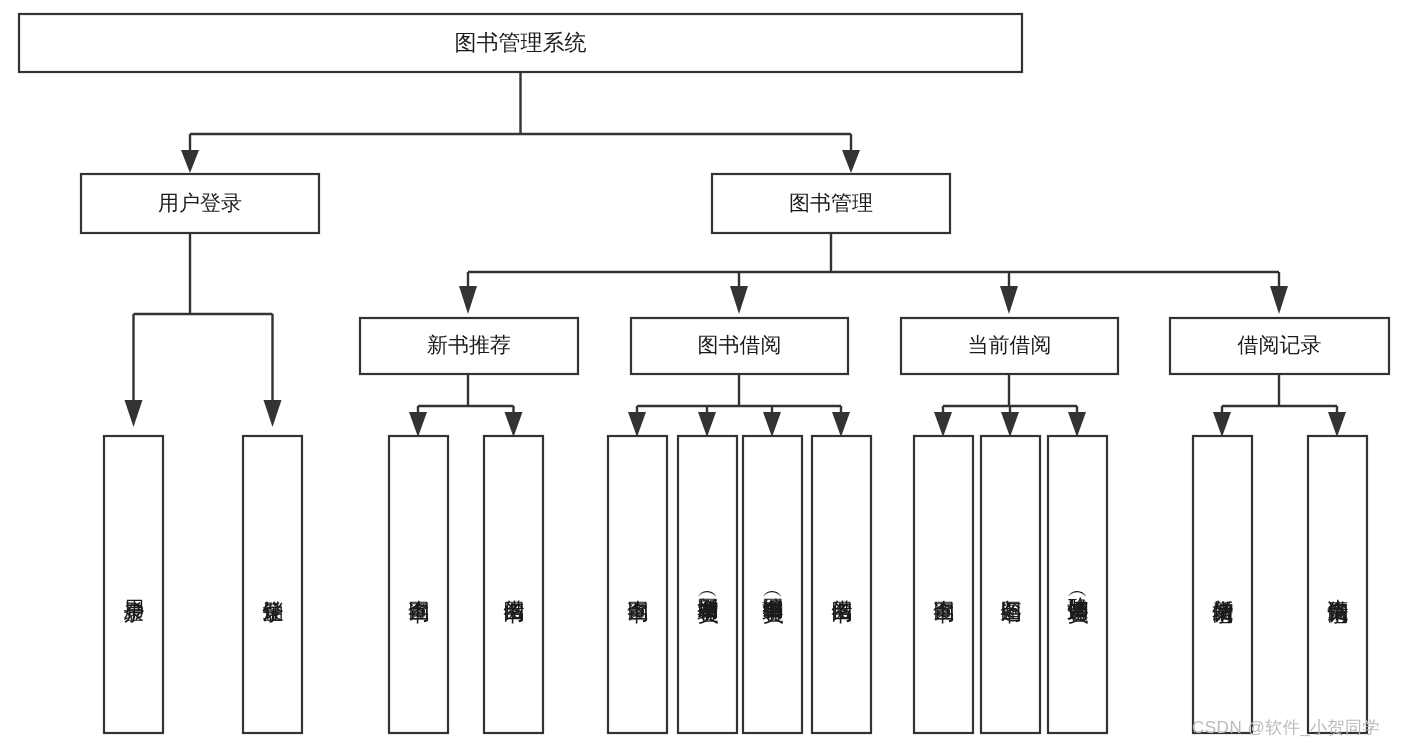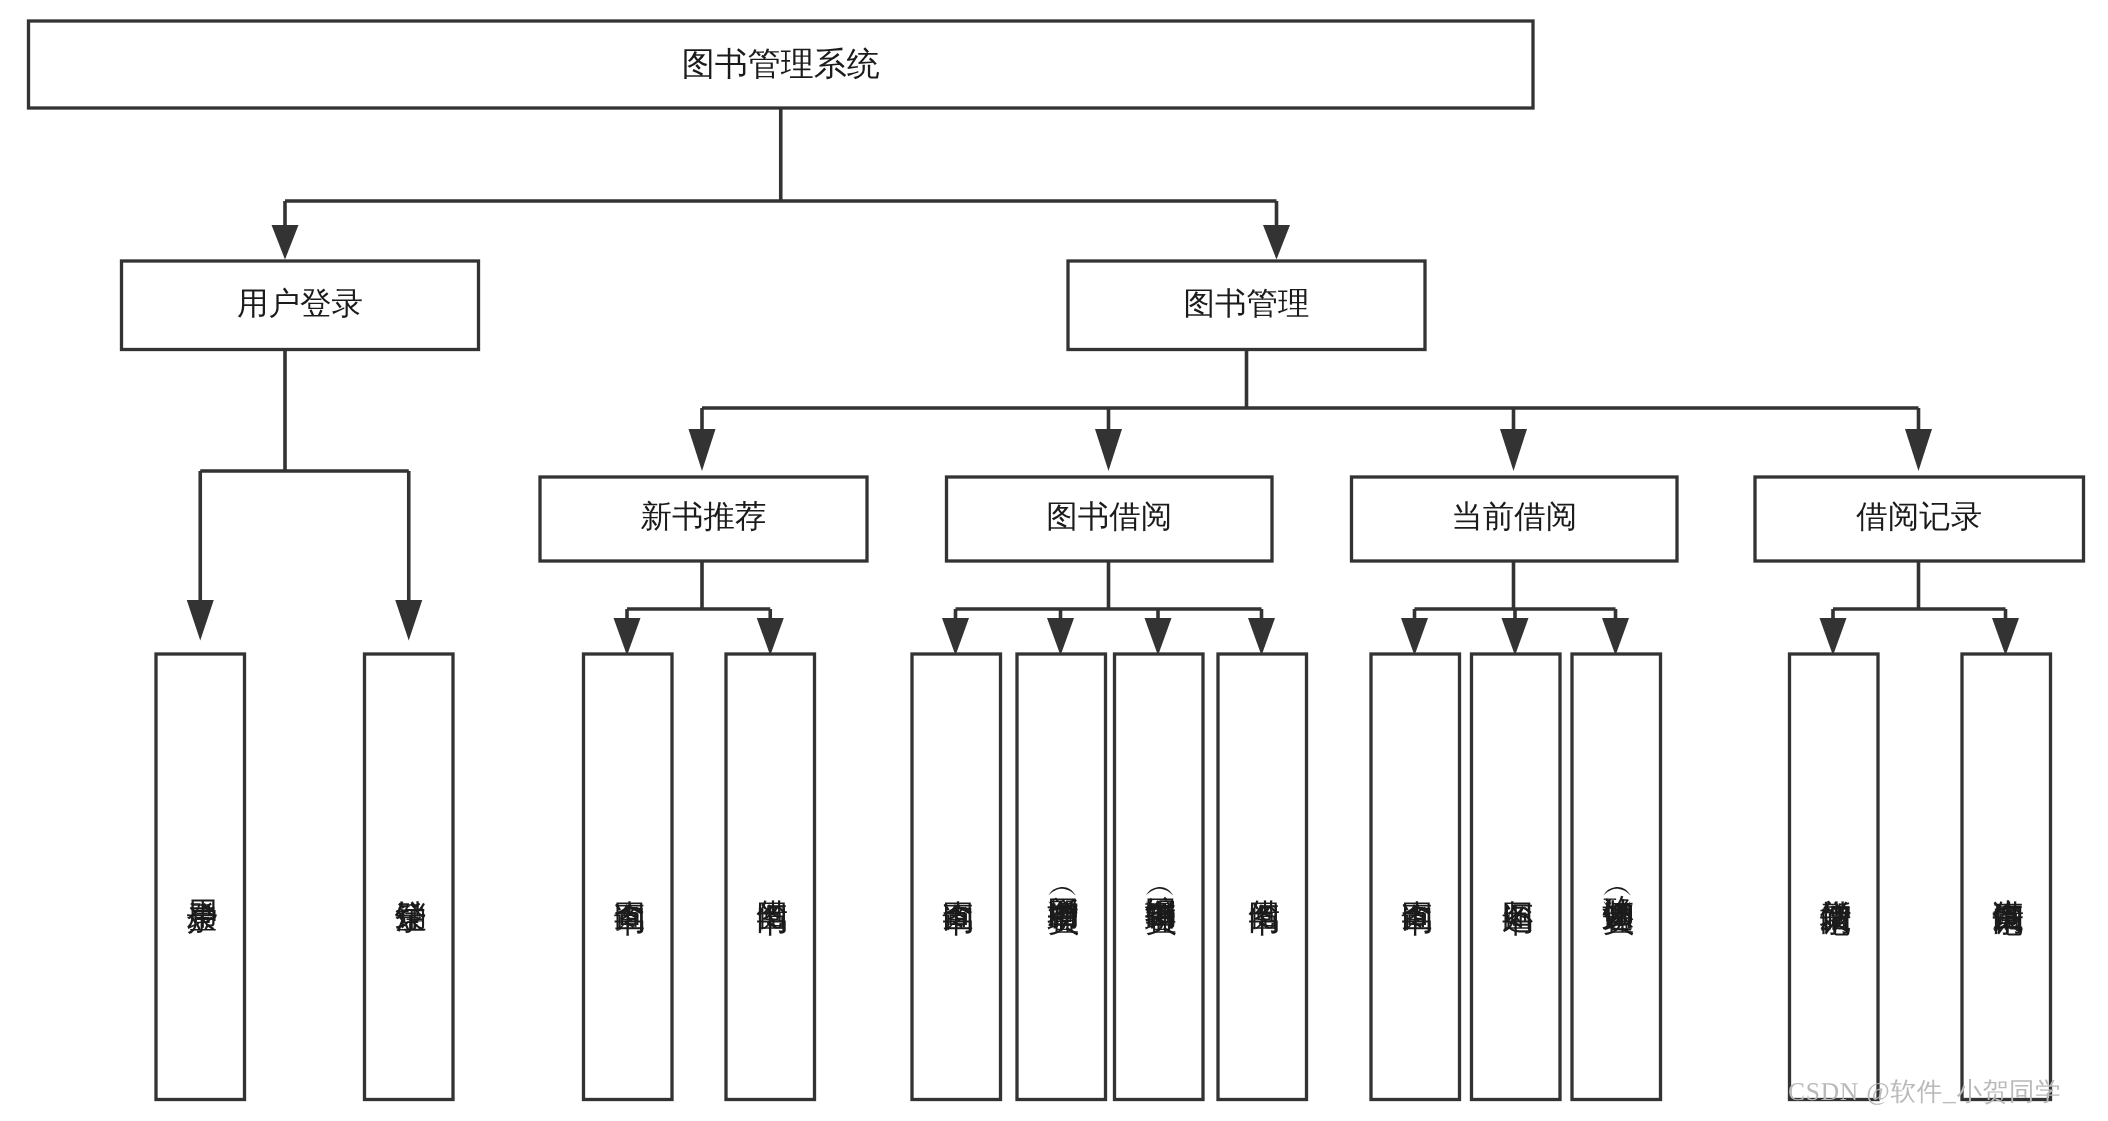--- a/index.html
+++ b/index.html
@@ -71,7 +71,7 @@
   }
   .watermark {
     position: absolute;
-    font-family: Liberation Serif, serif;
+    font-family: Liberation Sans, sans-serif;
     font-size: 17px;
     color: #b9b9b9;
     letter-spacing: 0.5px;

